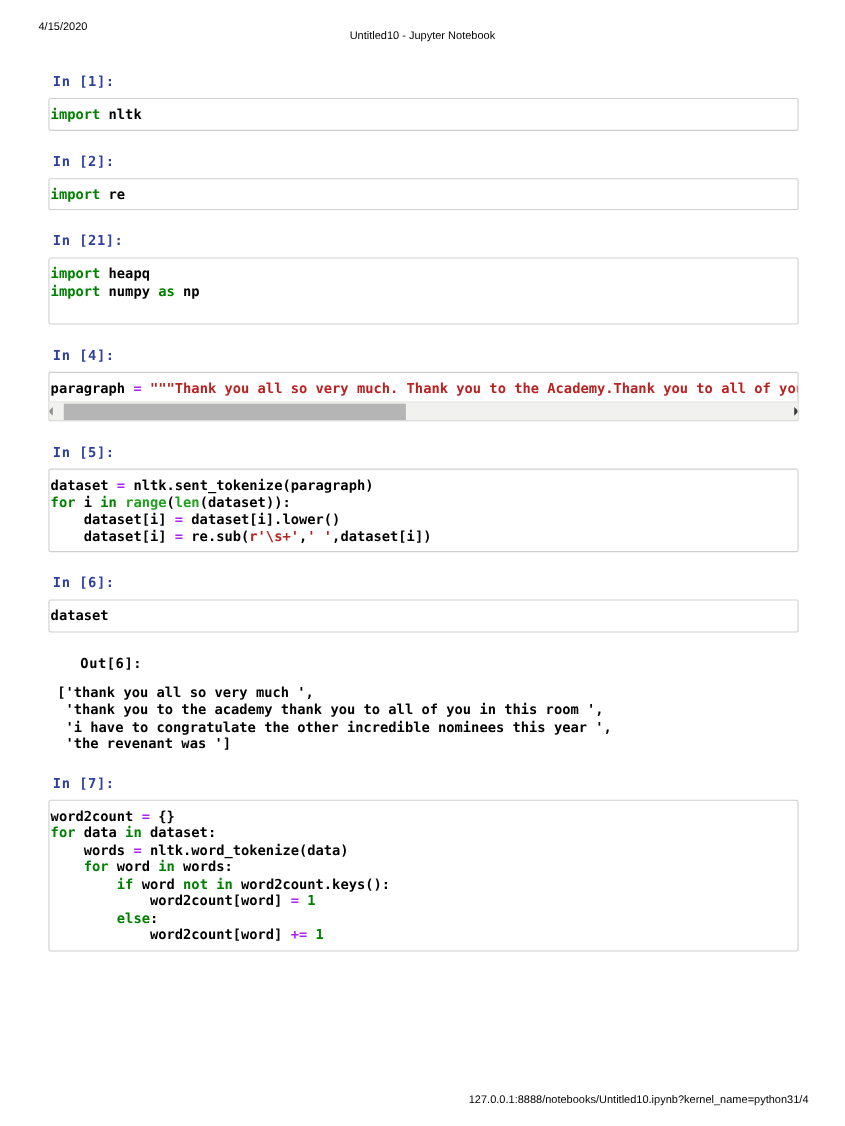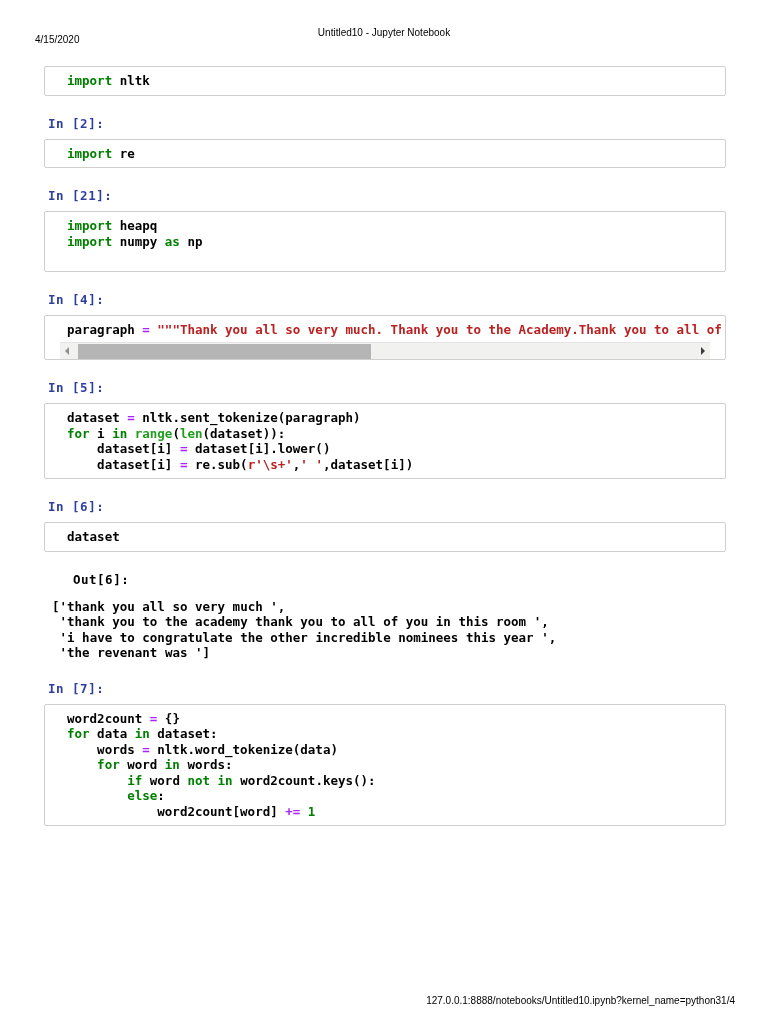--- a/index.html
+++ b/index.html
@@ -9,7 +9,7 @@
     font-family:"Liberation Sans", sans-serif; overflow:hidden;
   }
   .print-header { position:absolute; top:16px; left:35px; right:35px; height:14px; font-size:10px; color:#000; }
-  .print-header .date { position:absolute; left:0; top:18px;text-align:center; }
+  .print-header .date { position:absolute; left:0; top:3px;text-align:center; }
   .print-header .title { position:absolute; left:0; right:0; text-align:center; top:11px; }
   .print-footer { position:absolute; bottom:18px; left:35px; right:33px; font-size:10px; color:#000;
     display:flex; justify-content:flex-end; }

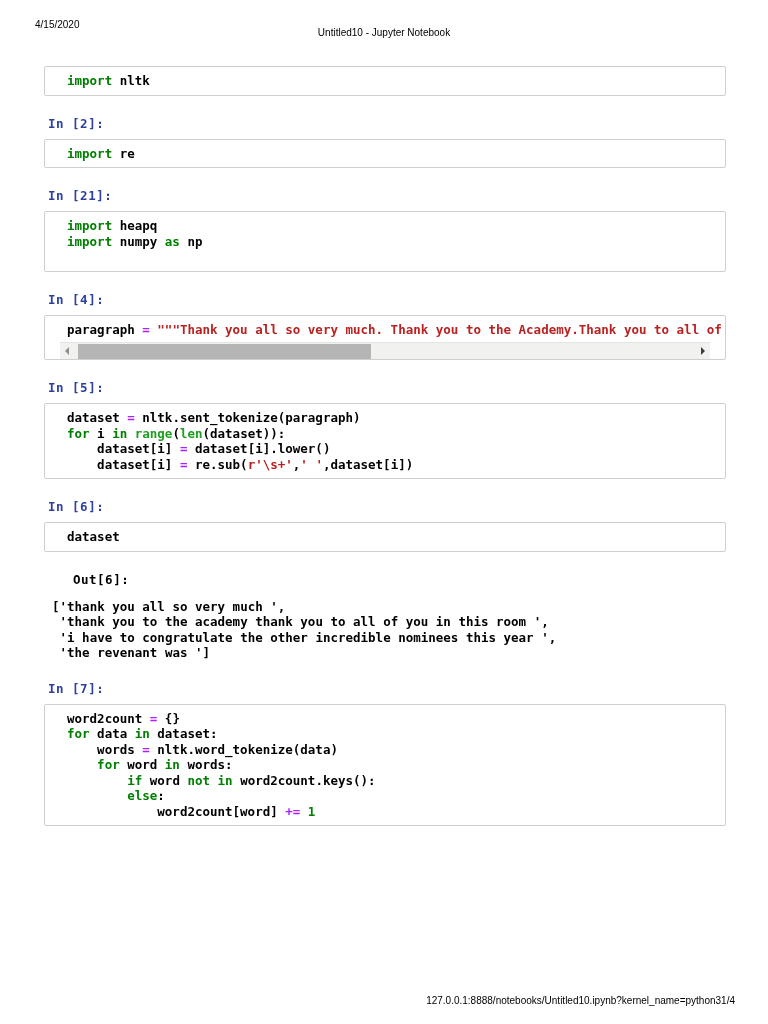--- a/index.html
+++ b/index.html
@@ -61,6 +61,7 @@
   </div>
 
   <div class="content">
+      <div class="cell-label in-label first">In [1]:</div>
       <div class="code-box">
         <div class="code-line"><span class="tok-k">import</span><span class="tok-p"> nltk</span></div>
       </div>

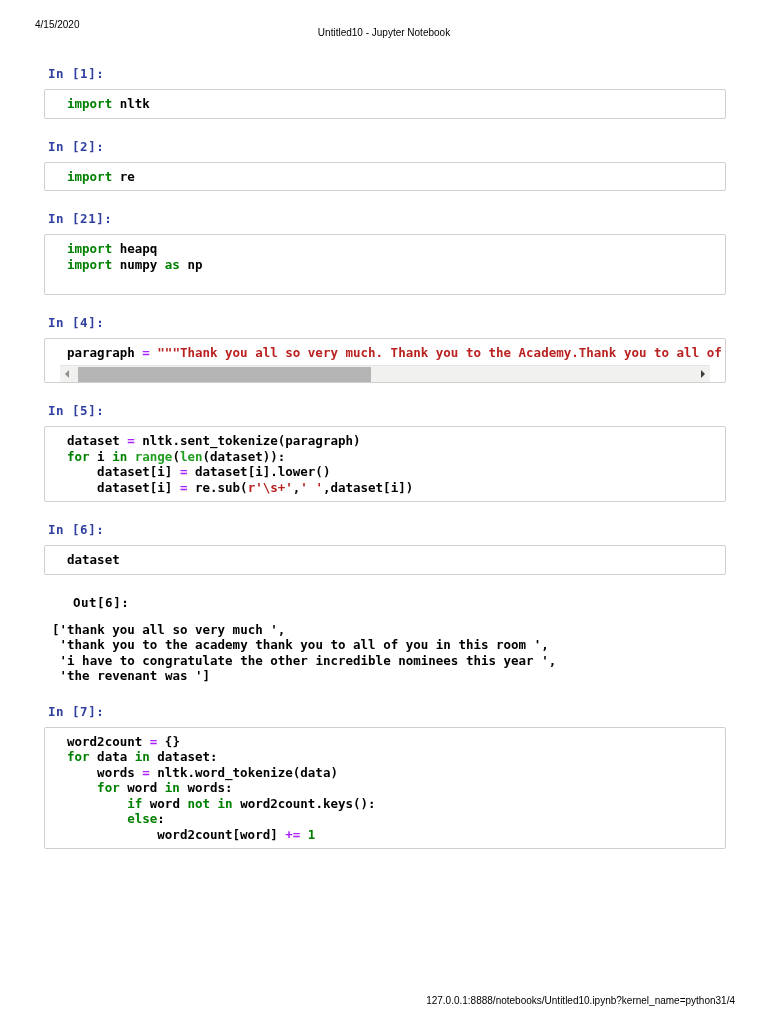--- a/index.html
+++ b/index.html
@@ -25,7 +25,7 @@
 
   .code-box {
     border:1px solid #cfcfcf; border-radius:2px; background:#ffffff;
-    padding:6px 22px; overflow:hidden;
+    padding:6px 1px; overflow:hidden;
   }
   .code-line, .out-line {
     font-family:"DejaVu Sans Mono","Liberation Mono",monospace;

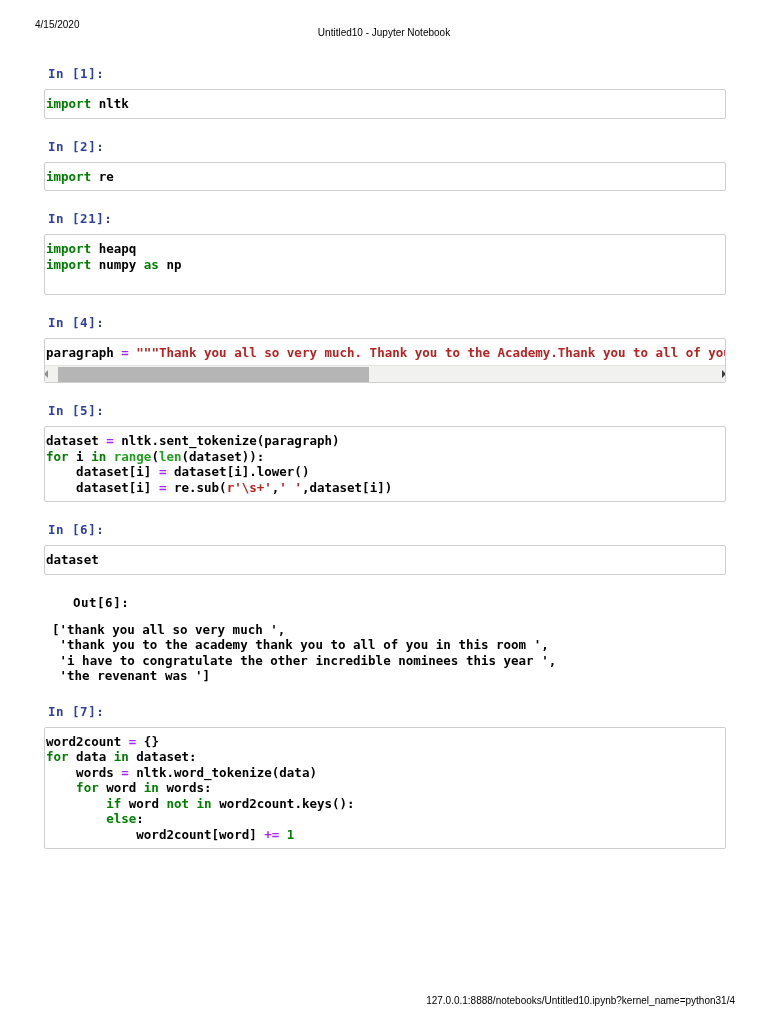--- a/index.html
+++ b/index.html
@@ -109,6 +109,7 @@
         <div class="code-line"><span class="tok-p">    words </span><span class="tok-o">=</span><span class="tok-p"> nltk.word_tokenize(data)</span></div>
         <div class="code-line"><span class="tok-p">    </span><span class="tok-k">for</span><span class="tok-p"> word </span><span class="tok-k">in</span><span class="tok-p"> words:</span></div>
         <div class="code-line"><span class="tok-p">        </span><span class="tok-k">if</span><span class="tok-p"> word </span><span class="tok-k">not</span><span class="tok-p"> </span><span class="tok-k">in</span><span class="tok-p"> word2count.keys():</span></div>
+        <div class="code-line"><span class="tok-p">            word2count[word] </span><span class="tok-o">=</span><span class="tok-p"> </span><span class="tok-n">1</span></div>
         <div class="code-line"><span class="tok-p">        </span><span class="tok-k">else</span><span class="tok-p">:</span></div>
         <div class="code-line"><span class="tok-p">            word2count[word] </span><span class="tok-o">+=</span><span class="tok-p"> </span><span class="tok-n">1</span></div>
       </div>

